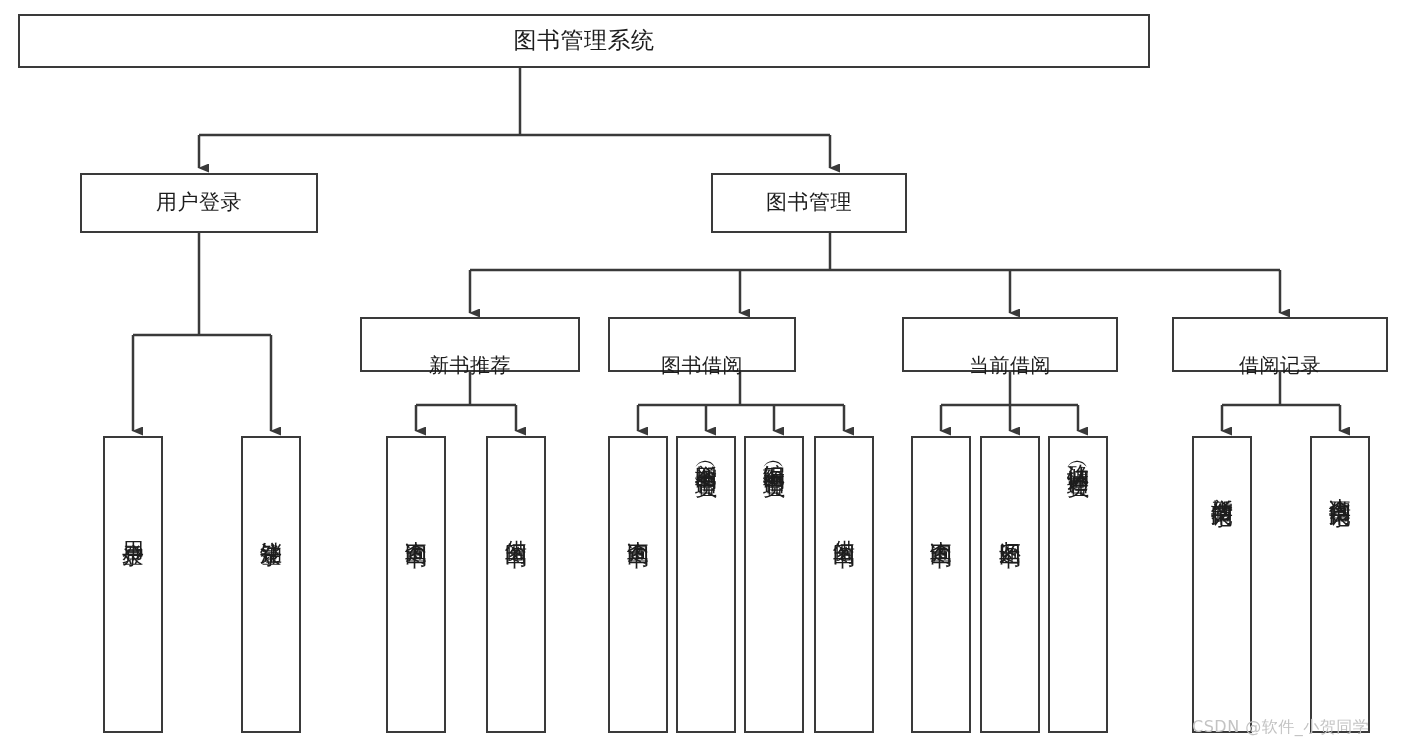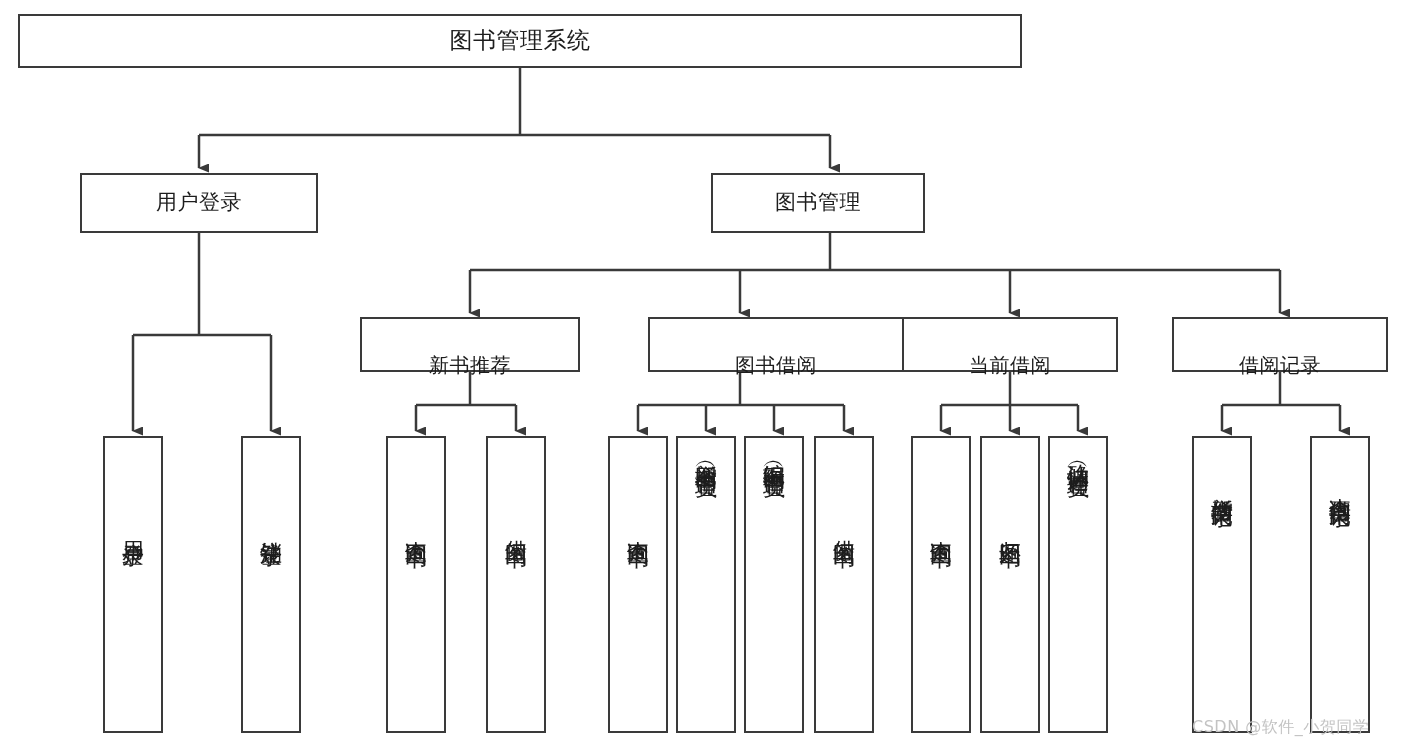--- a/index.html
+++ b/index.html
@@ -123,7 +123,7 @@
     </g>
   </svg>
 
-  <div class="node root" style="left:18px; top:14px; width:1004px; height:54px;">
+  <div class="node root" style="left:18px; top:14px; width:1132px; height:54px;">
     <span class="lbl">图书管理系统</span>
   </div>
 

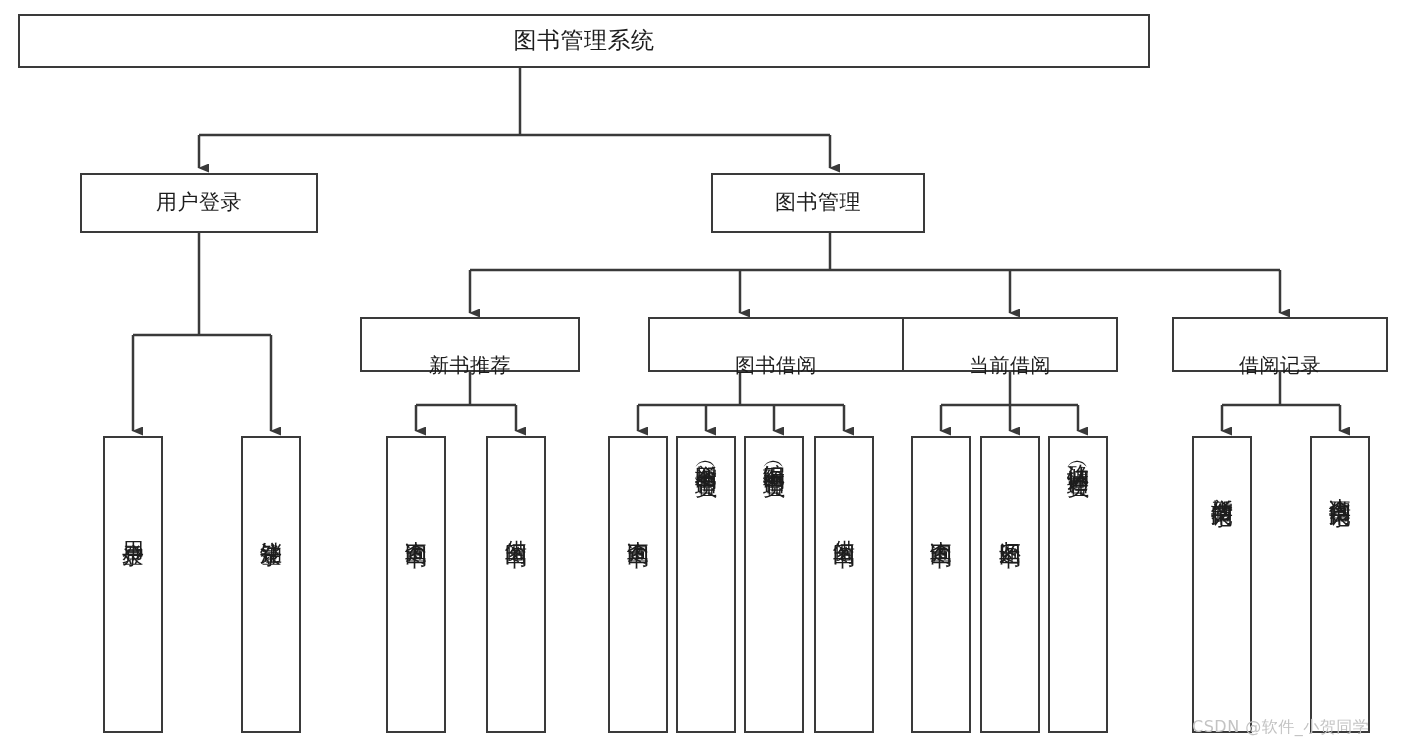--- a/index.html
+++ b/index.html
@@ -130,7 +130,7 @@
   <div class="node lvl1" style="left:80px; top:173px; width:238px; height:60px;">
     <span class="lbl">用户登录</span>
   </div>
-  <div class="node lvl1" style="left:711px; top:173px; width:214px; height:60px;">
+  <div class="node lvl1" style="left:711px; top:173px; width:196px; height:60px;">
     <span class="lbl">图书管理</span>
   </div>
 

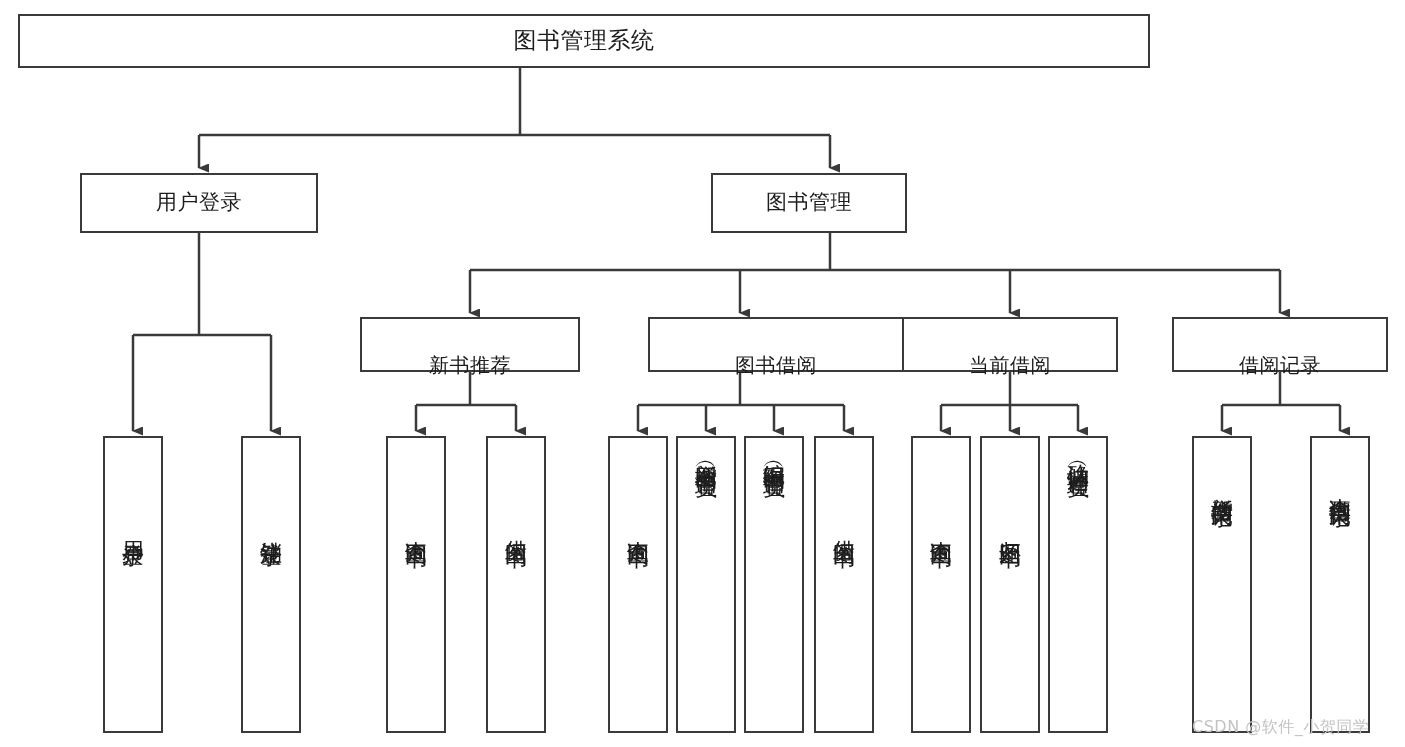--- a/index.html
+++ b/index.html
@@ -137,7 +137,7 @@
   <div class="node lvl2" style="left:360px; top:317px; width:220px; height:55px;">
     <span class="lbl">新书推荐</span>
   </div>
-  <div class="node lvl2" style="left:648px; top:317px; width:256px; height:55px;align-items:center;">
+  <div class="node lvl2" style="left:608px; top:317px; width:188px; height:55px;align-items:center;">
     <span class="lbl">图书借阅</span>
   </div>
   <div class="node lvl2" style="left:1172px; top:317px; width:216px; height:55px;">

